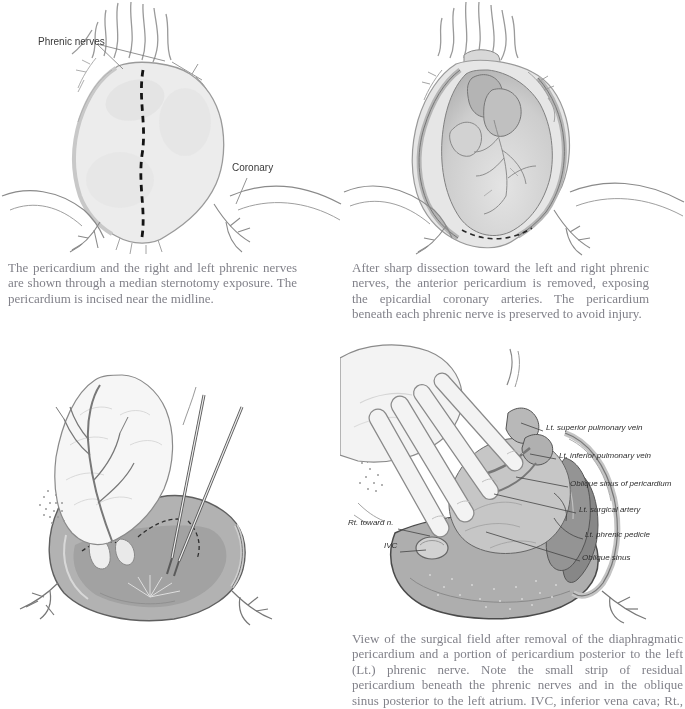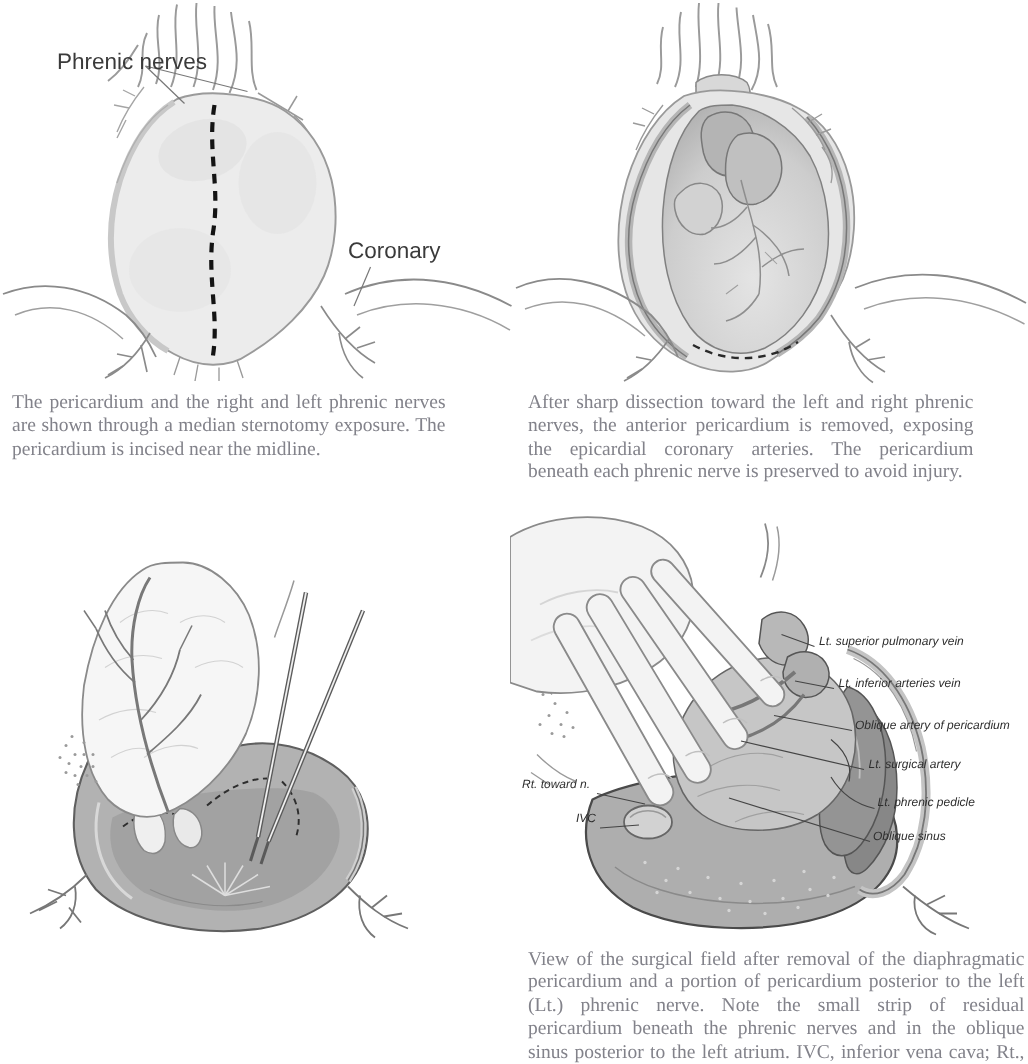--- a/index.html
+++ b/index.html
@@ -19,7 +19,7 @@
   #cap4{left:352px;top:631px;width:331px;}
   .ill-label{position:absolute;white-space:nowrap;color:#2e2e2e;
              font-family:"Liberation Sans", sans-serif;font-size:8px;line-height:9px;}
-  .ill-label-lg{font-size:15px;line-height:11px;color:#3a3a3a;}
+  .ill-label-lg{font-size:10px;line-height:11px;color:#3a3a3a;}
 </style>
 </head>
 <body>

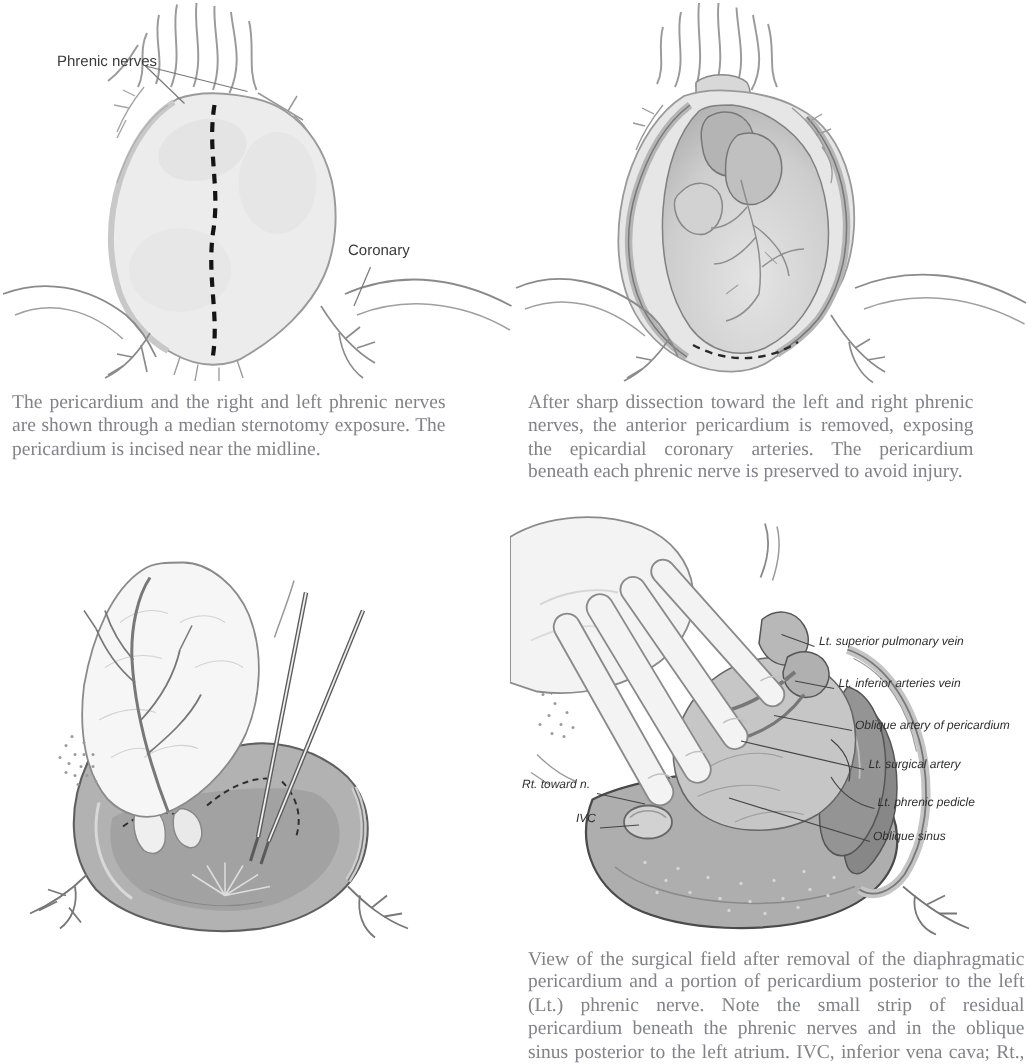--- a/index.html
+++ b/index.html
@@ -398,7 +398,7 @@
       </g>
     </svg>
     <div class="ill-label" style="left:206px;top:80px">Lt. superior pulmonary vein</div>
-    <div class="ill-label" style="left:219px;top:108px">Lt. inferior arteries vein</div>
+    <div class="ill-label" style="left:219px;top:108px">Lt. inferior pulmonary vein</div>
     <div class="ill-label" style="left:230px;top:136px">Oblique artery of pericardium</div>
     <div class="ill-label" style="left:239px;top:162px">Lt. surgical artery</div>
     <div class="ill-label" style="left:245px;top:187px">Lt. phrenic pedicle</div>

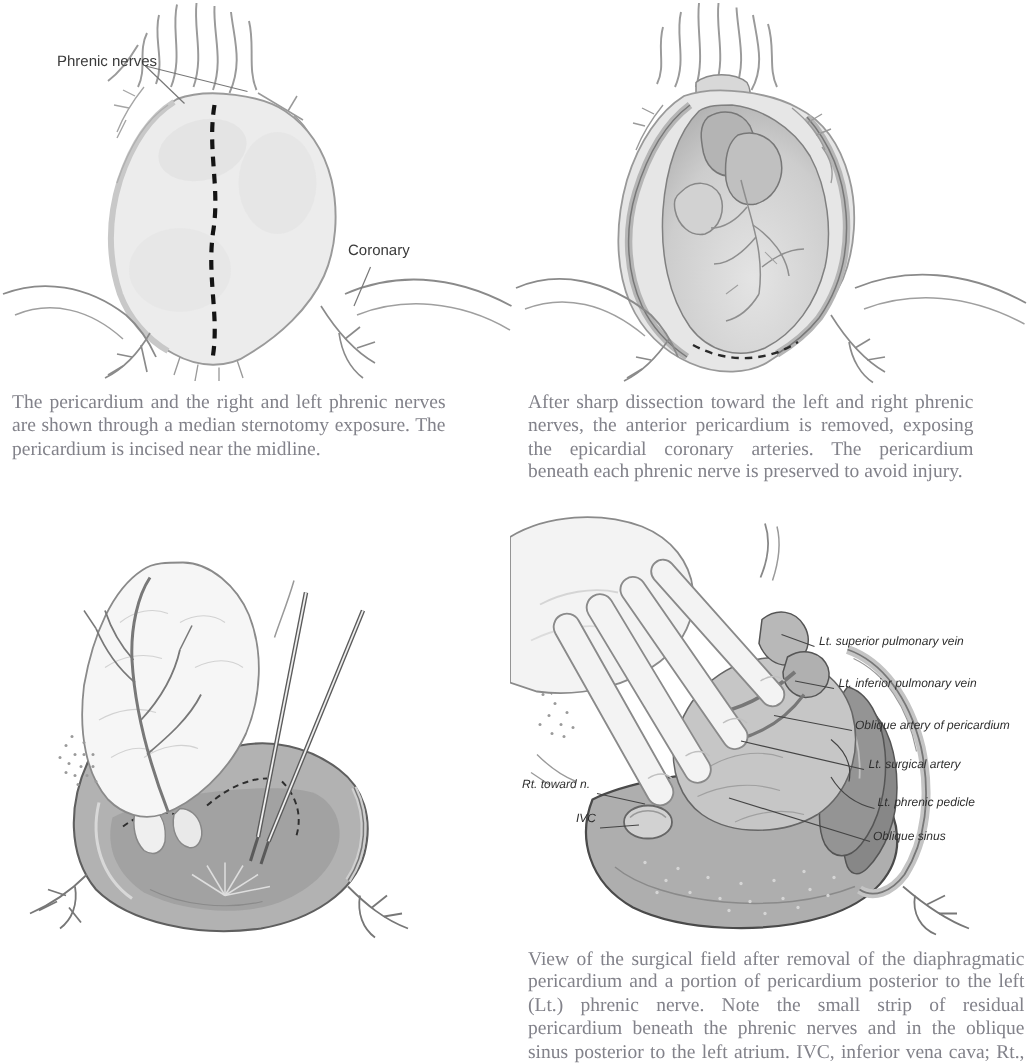--- a/index.html
+++ b/index.html
@@ -399,7 +399,7 @@
     </svg>
     <div class="ill-label" style="left:206px;top:80px">Lt. superior pulmonary vein</div>
     <div class="ill-label" style="left:219px;top:108px">Lt. inferior pulmonary vein</div>
-    <div class="ill-label" style="left:230px;top:136px">Oblique artery of pericardium</div>
+    <div class="ill-label" style="left:230px;top:136px">Oblique sinus of pericardium</div>
     <div class="ill-label" style="left:239px;top:162px">Lt. surgical artery</div>
     <div class="ill-label" style="left:245px;top:187px">Lt. phrenic pedicle</div>
     <div class="ill-label" style="left:242px;top:210px">Oblique sinus</div>

